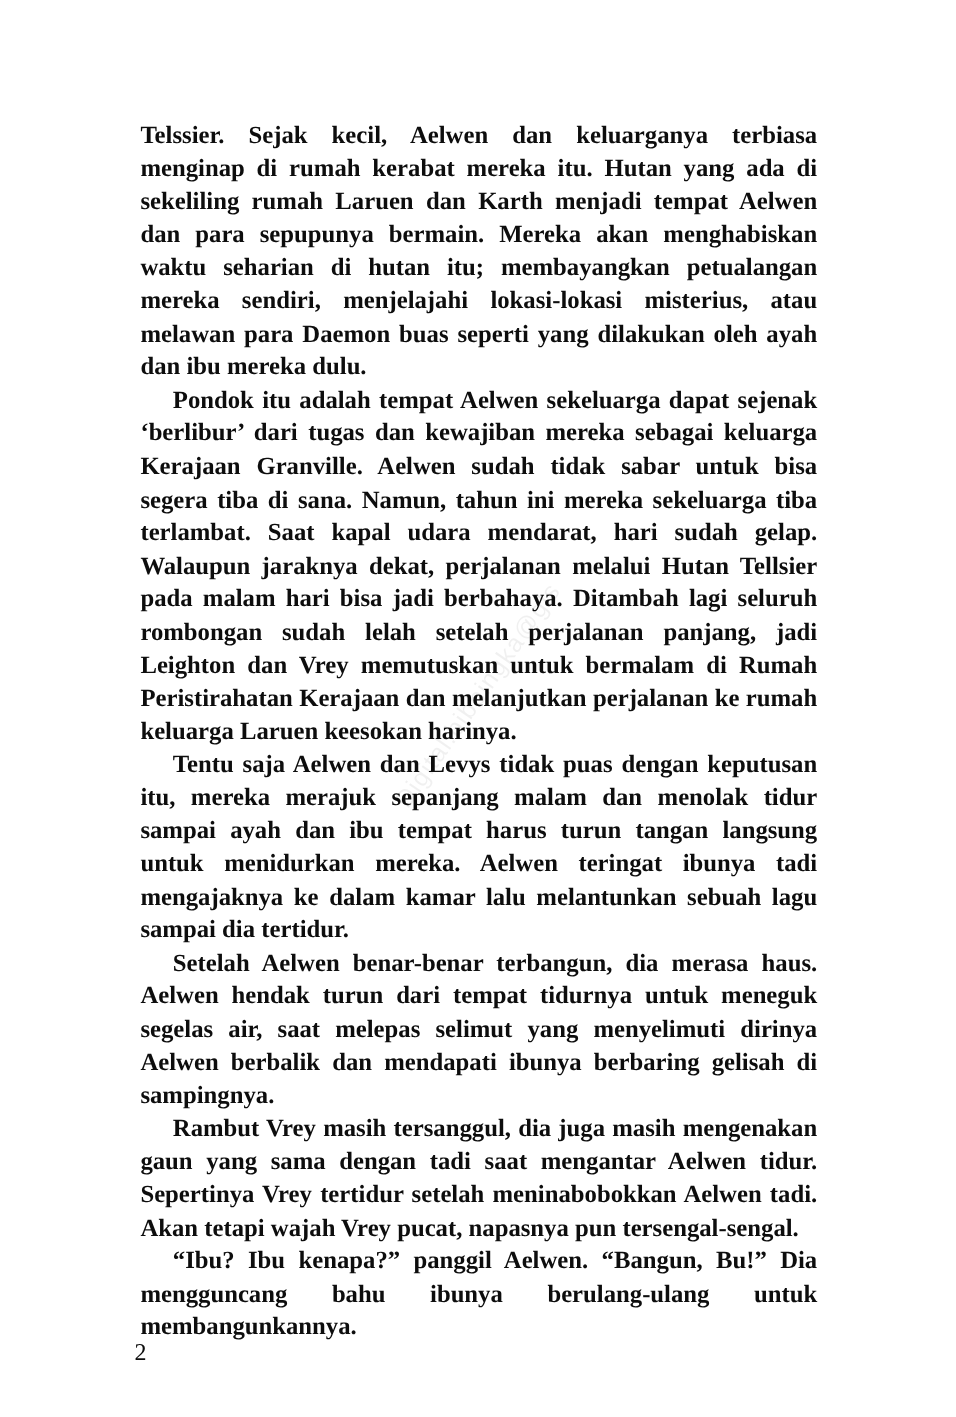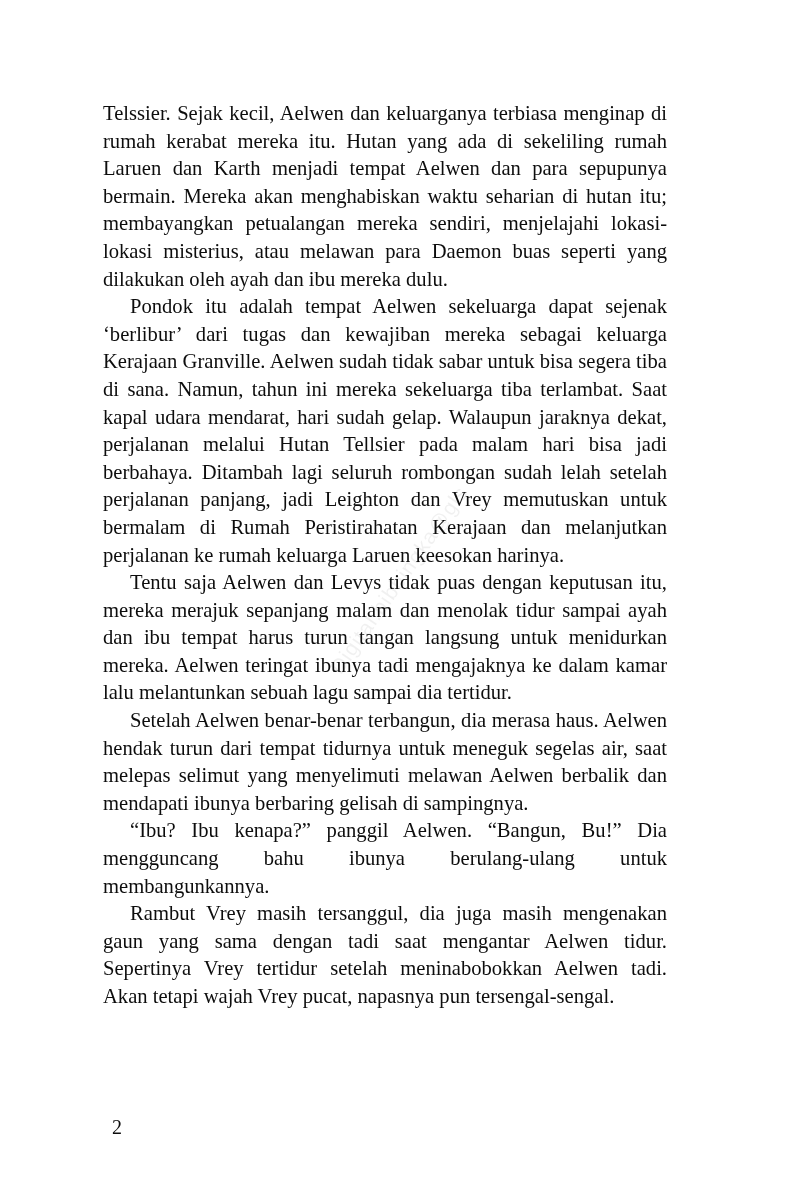--- a/index.html
+++ b/index.html
@@ -41,10 +41,11 @@
 
   .text-block {
     position: absolute;
-    left: 103px;
+    left: 117px;
     top: 100px;
     width: 564px;
     z-index: 1;
+    font-weight: bold;
   }
 
   .para {

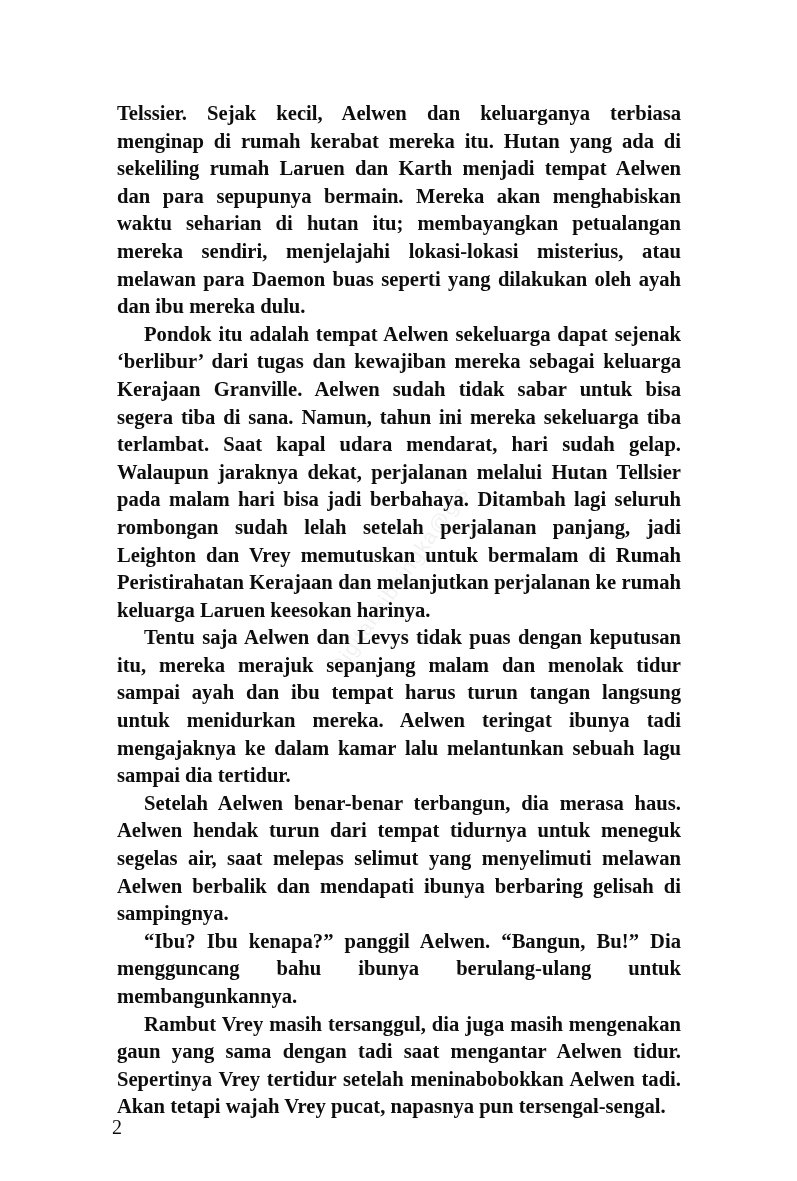--- a/index.html
+++ b/index.html
@@ -90,7 +90,7 @@
 
     <p class="para">Tentu saja Aelwen dan Levys tidak puas dengan keputusan itu, mereka merajuk sepanjang malam dan menolak tidur sampai ayah dan ibu tempat harus turun tangan langsung untuk menidurkan mereka. Aelwen teringat ibunya tadi mengajaknya ke dalam kamar lalu melantunkan sebuah lagu sampai dia tertidur.</p>
 
-    <p class="para">Setelah Aelwen benar-benar terbangun, dia merasa haus. Aelwen hendak turun dari tempat tidurnya untuk meneguk segelas air, saat melepas selimut yang menyelimuti melawan Aelwen berbalik dan mendapati ibunya berbaring gelisah di sampingnya.</p>
+    <p class="para">Setelah Aelwen benar-benar terbangun, dia merasa haus. Aelwen hendak turun dari tempat tidurnya untuk meneguk segelas air, saat melepas selimut yang menyelimuti dirinya Aelwen berbalik dan mendapati ibunya berbaring gelisah di sampingnya.</p>
 
     <p class="para">“Ibu? Ibu kenapa?” panggil Aelwen. “Bangun, Bu!” Dia mengguncang bahu ibunya berulang-ulang untuk membangunkannya.</p>
 

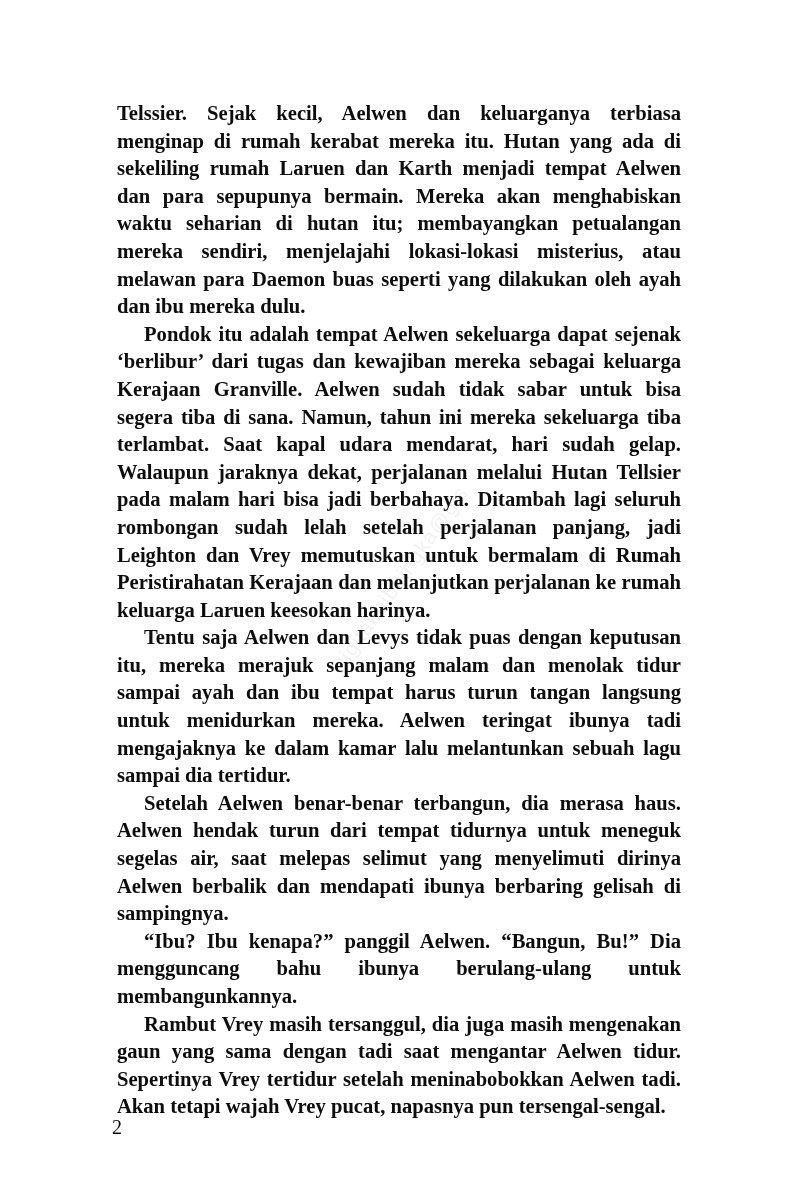--- a/index.html
+++ b/index.html
@@ -92,9 +92,9 @@
 
     <p class="para">Setelah Aelwen benar-benar terbangun, dia merasa haus. Aelwen hendak turun dari tempat tidurnya untuk meneguk segelas air, saat melepas selimut yang menyelimuti dirinya Aelwen berbalik dan mendapati ibunya berbaring gelisah di sampingnya.</p>
 
+    <p class="para">Rambut Vrey masih tersanggul, dia juga masih mengenakan gaun yang sama dengan tadi saat mengantar Aelwen tidur. Sepertinya Vrey tertidur setelah meninabobokkan Aelwen tadi. Akan tetapi wajah Vrey pucat, napasnya pun tersengal-sengal.</p>
+
     <p class="para">“Ibu? Ibu kenapa?” panggil Aelwen. “Bangun, Bu!” Dia mengguncang bahu ibunya berulang-ulang untuk membangunkannya.</p>
-
-    <p class="para">Rambut Vrey masih tersanggul, dia juga masih mengenakan gaun yang sama dengan tadi saat mengantar Aelwen tidur. Sepertinya Vrey tertidur setelah meninabobokkan Aelwen tadi. Akan tetapi wajah Vrey pucat, napasnya pun tersengal-sengal.</p>
 
   </div>
 

